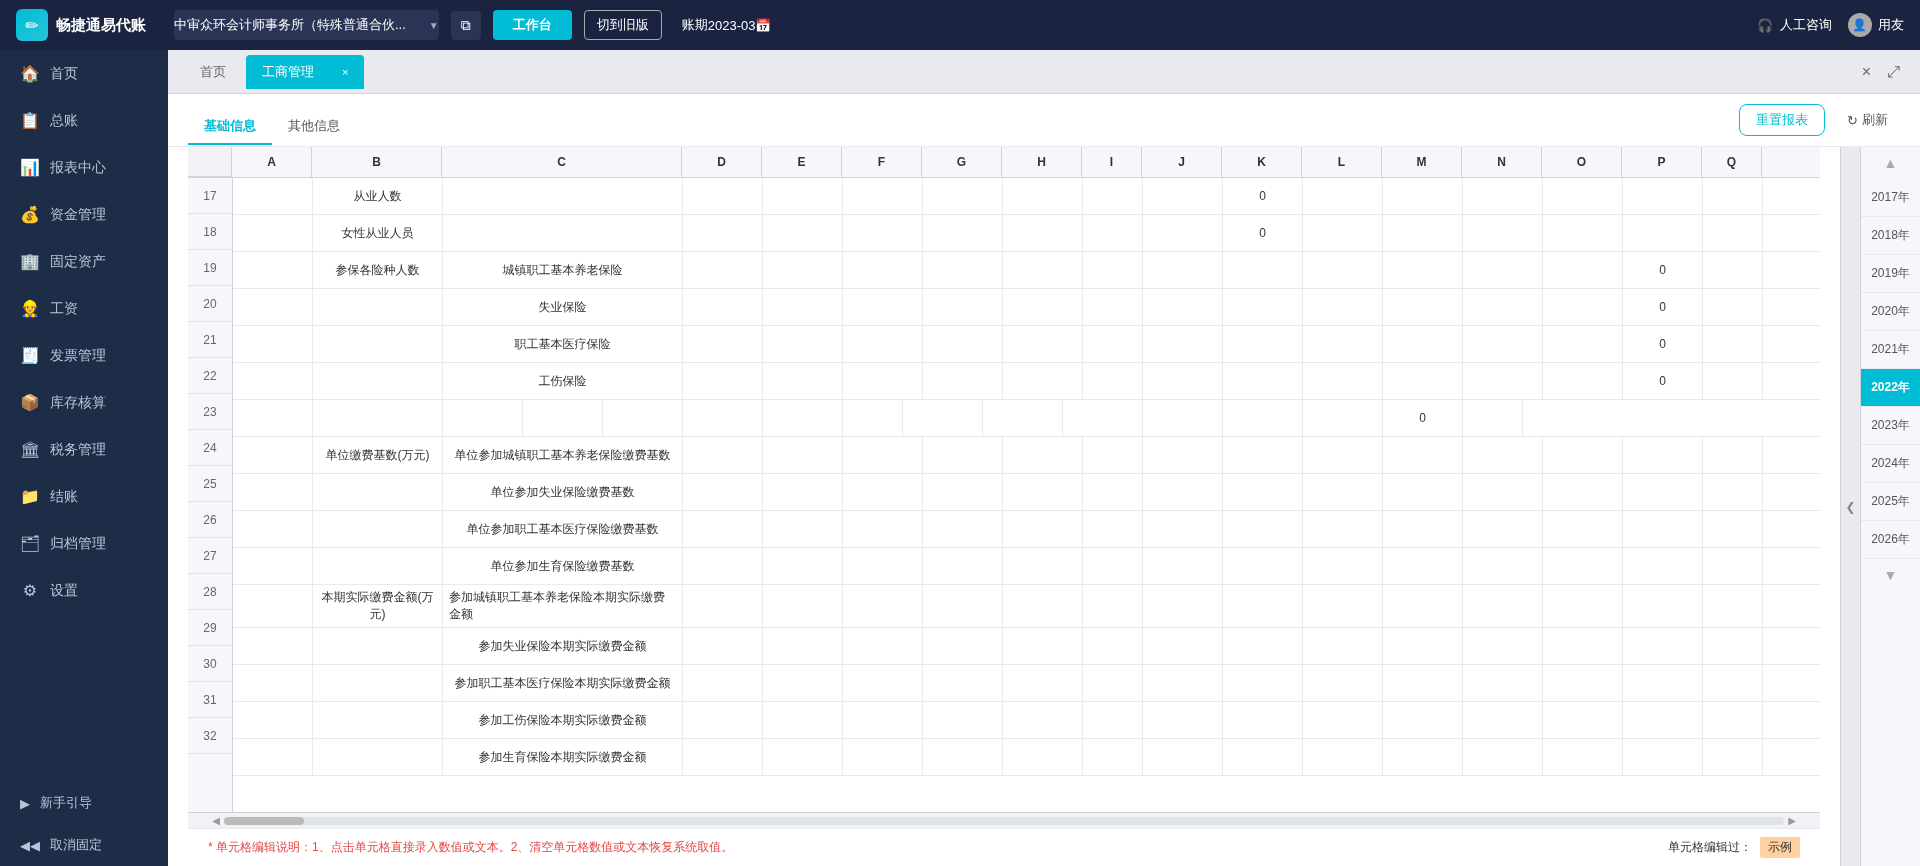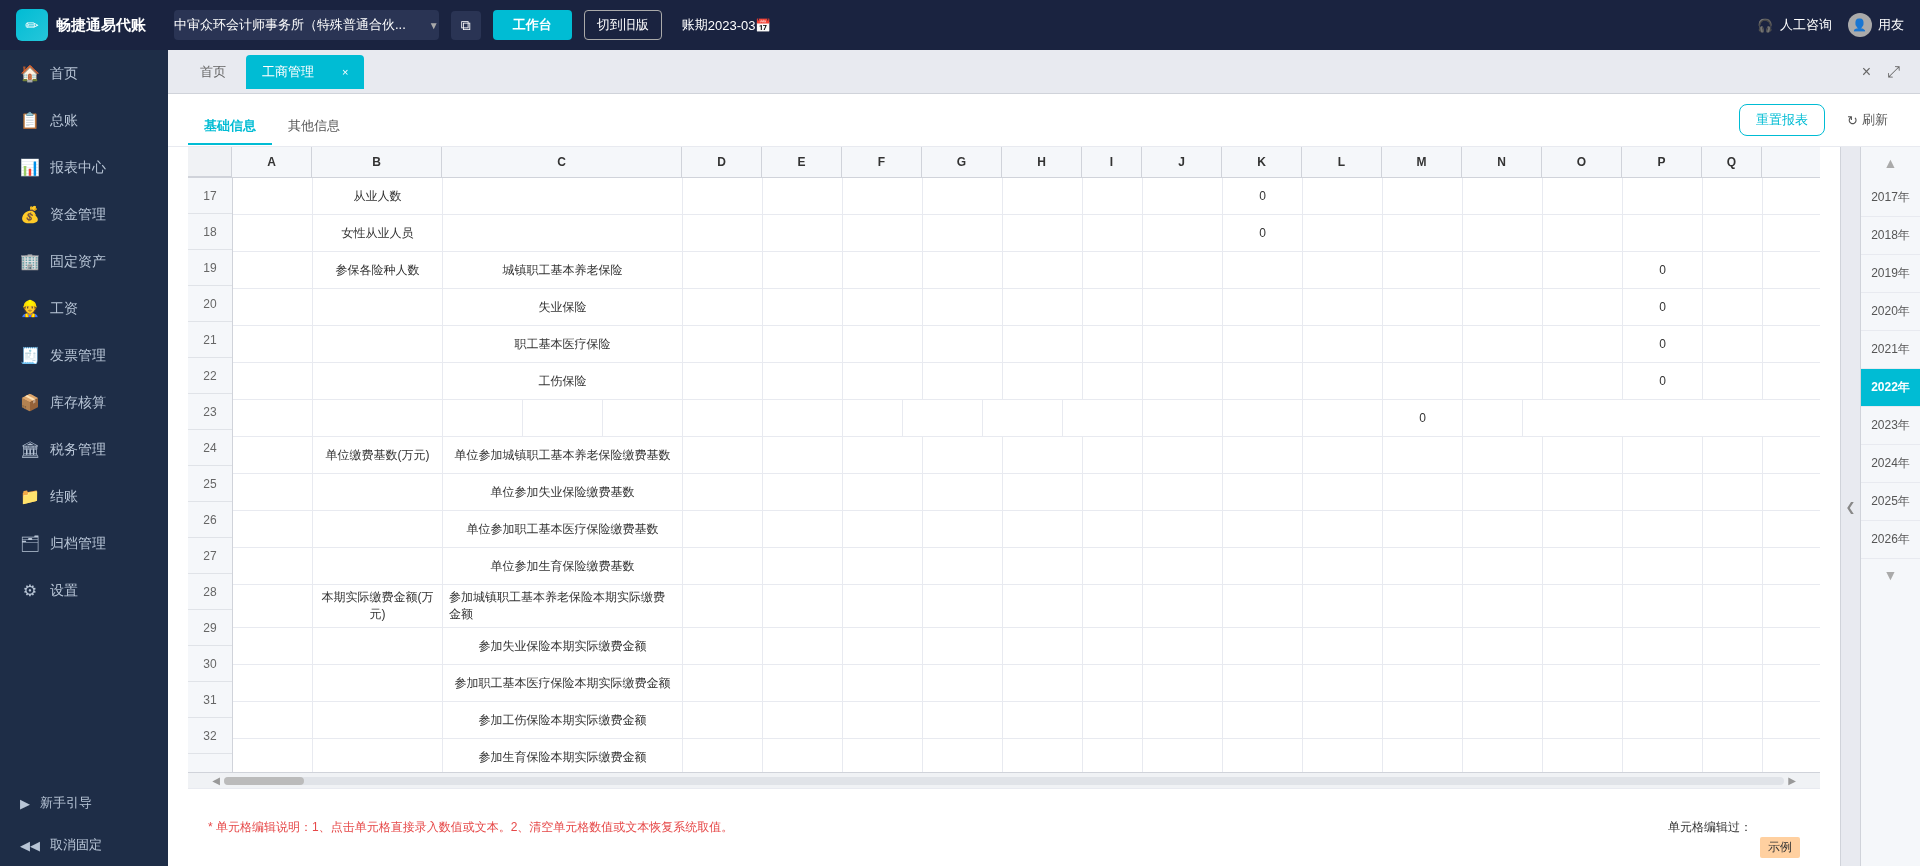--- a/index.html
+++ b/index.html
@@ -79,7 +79,7 @@
     
     .status-bar { display: flex; align-items: center; padding: 8px 20px; background: #fff; border-top: 1px solid #e8eaf0; font-size: 12px; color: #e64848; gap: 4px; }
     .status-bar-right { margin-left: auto; display: flex; align-items: center; gap: 8px; color: #333; font-size: 12px; }
-    .status-example { background: #ffd0a0; padding: 2px 8px; border-radius: 2px; font-size: 12px; color: #333; margin-top: 40px; }
+    .status-example { background: #ffd0a0; padding: 2px 8px; border-radius: 2px; font-size: 12px; color: #333; }
 
     
     .h-scrollbar-area { height: 16px; background: #f0f2f5; display: flex; align-items: center; padding: 0 20px; border-top: 1px solid #d0d3da; }

